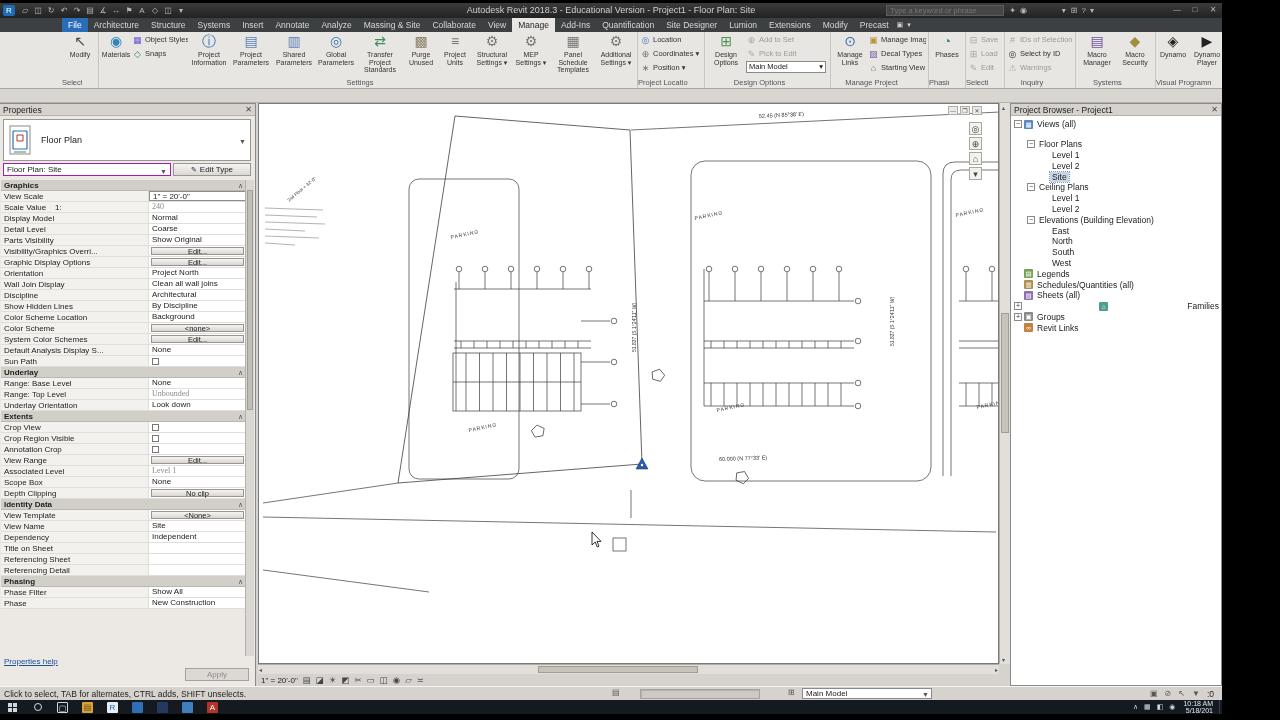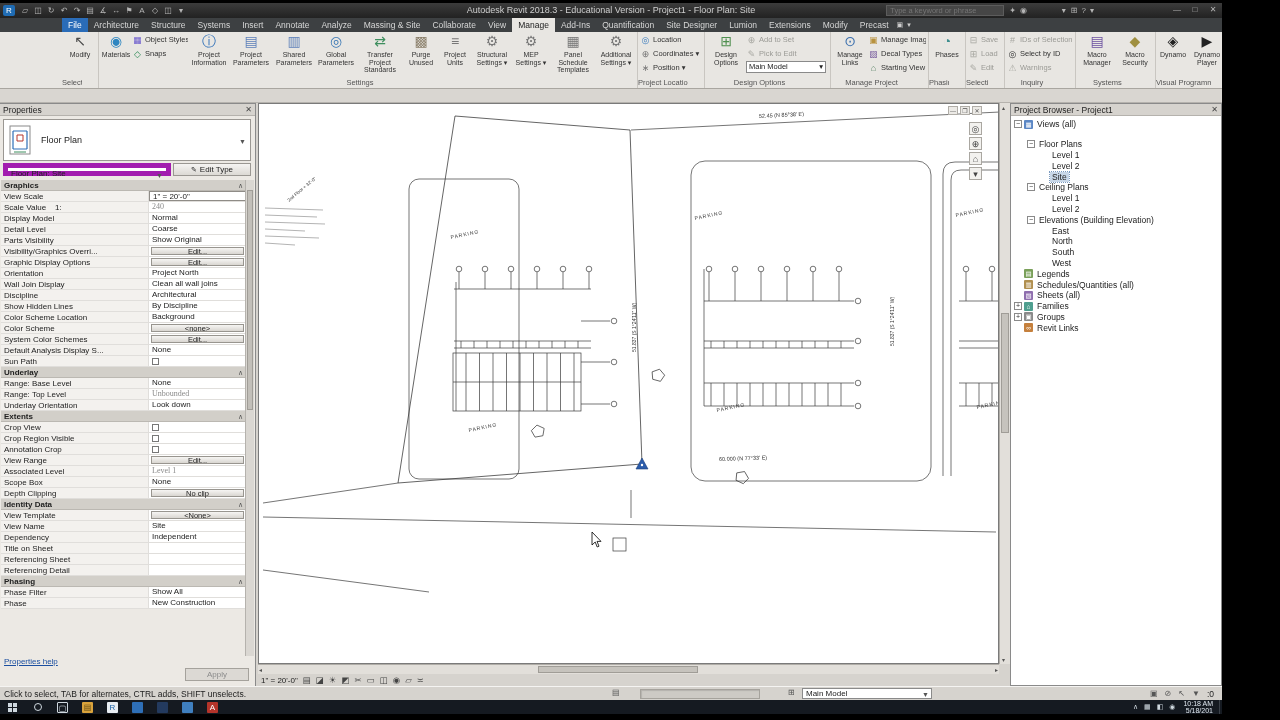--- a/index.html
+++ b/index.html
@@ -51,7 +51,7 @@
   .typebox .tlab{font-size:9px;margin-left:8px;color:#222;}
   .typebox .arr{position:absolute;right:4px;top:18px;font-size:7px;color:#555;}
   .selrow{position:absolute;left:3px;top:59px;width:248px;height:13px;display:flex;}
-  .instcombo{flex:1;background:#fff;border:5px solid #a21caf;font-size:8px;line-height:11px;padding:0 3px;position:relative;color:#222;}
+  .instcombo{flex:1;background:#fff;border:1px solid #a21caf;font-size:8px;line-height:11px;padding:0 3px;position:relative;color:#222;}
   .instcombo .arr{position:absolute;right:3px;top:2px;font-size:7px;color:#555;}
   .edittype{width:78px;margin-left:2px;background:linear-gradient(#f5f4f2,#dcd9d4);border:1px solid #9a9792;font-size:8px;display:flex;align-items:center;justify-content:center;gap:3px;color:#222;}
   .pgrid{position:absolute;left:1px;top:76px;width:245px;}

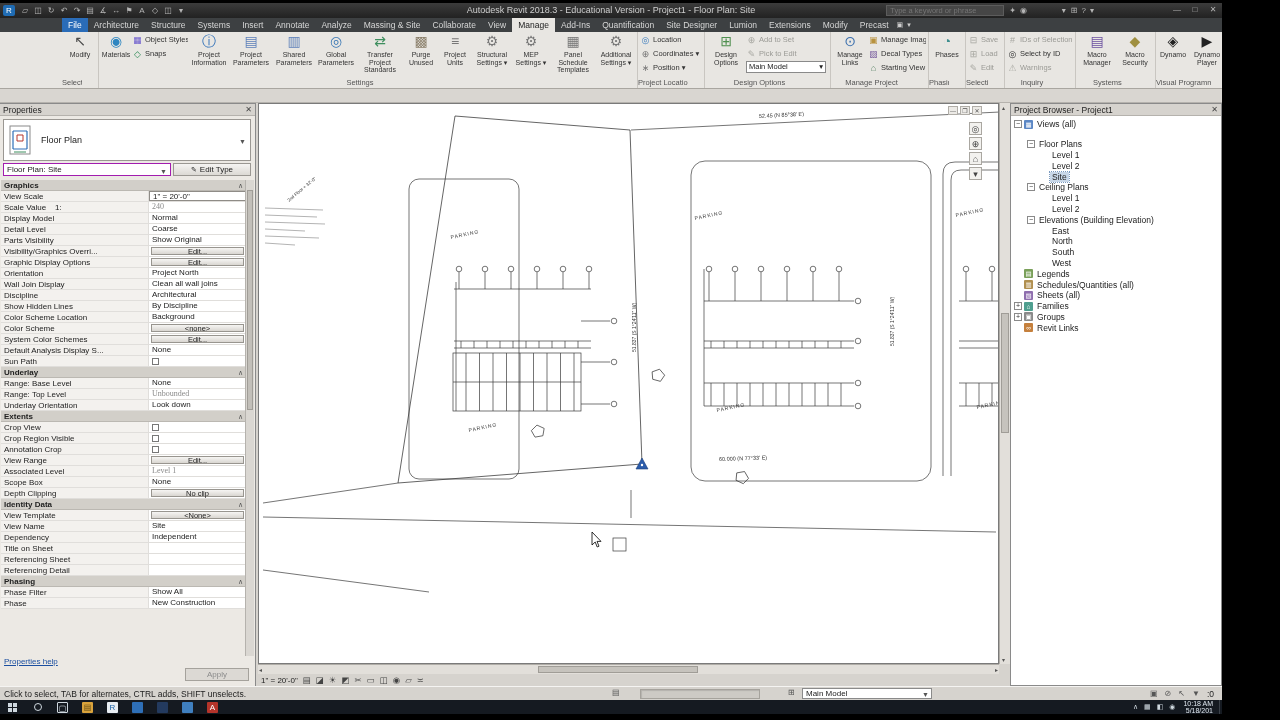--- a/index.html
+++ b/index.html
@@ -862,7 +862,7 @@
             <span class="ticn" style="background: rgb(143, 111, 174);">▧</span>
             <span class="tlab">Sheets (all)</span>
           </div>
-          <div class="trow" style="padding-left: 3px;">
+          <div class="trow" style="padding-left: 3px; justify-content: space-between;">
             <span class="exp">+</span>
             <span class="ticn" style="background: rgb(79, 159, 143);">⌂</span>
             <span class="tlab">Families</span>

